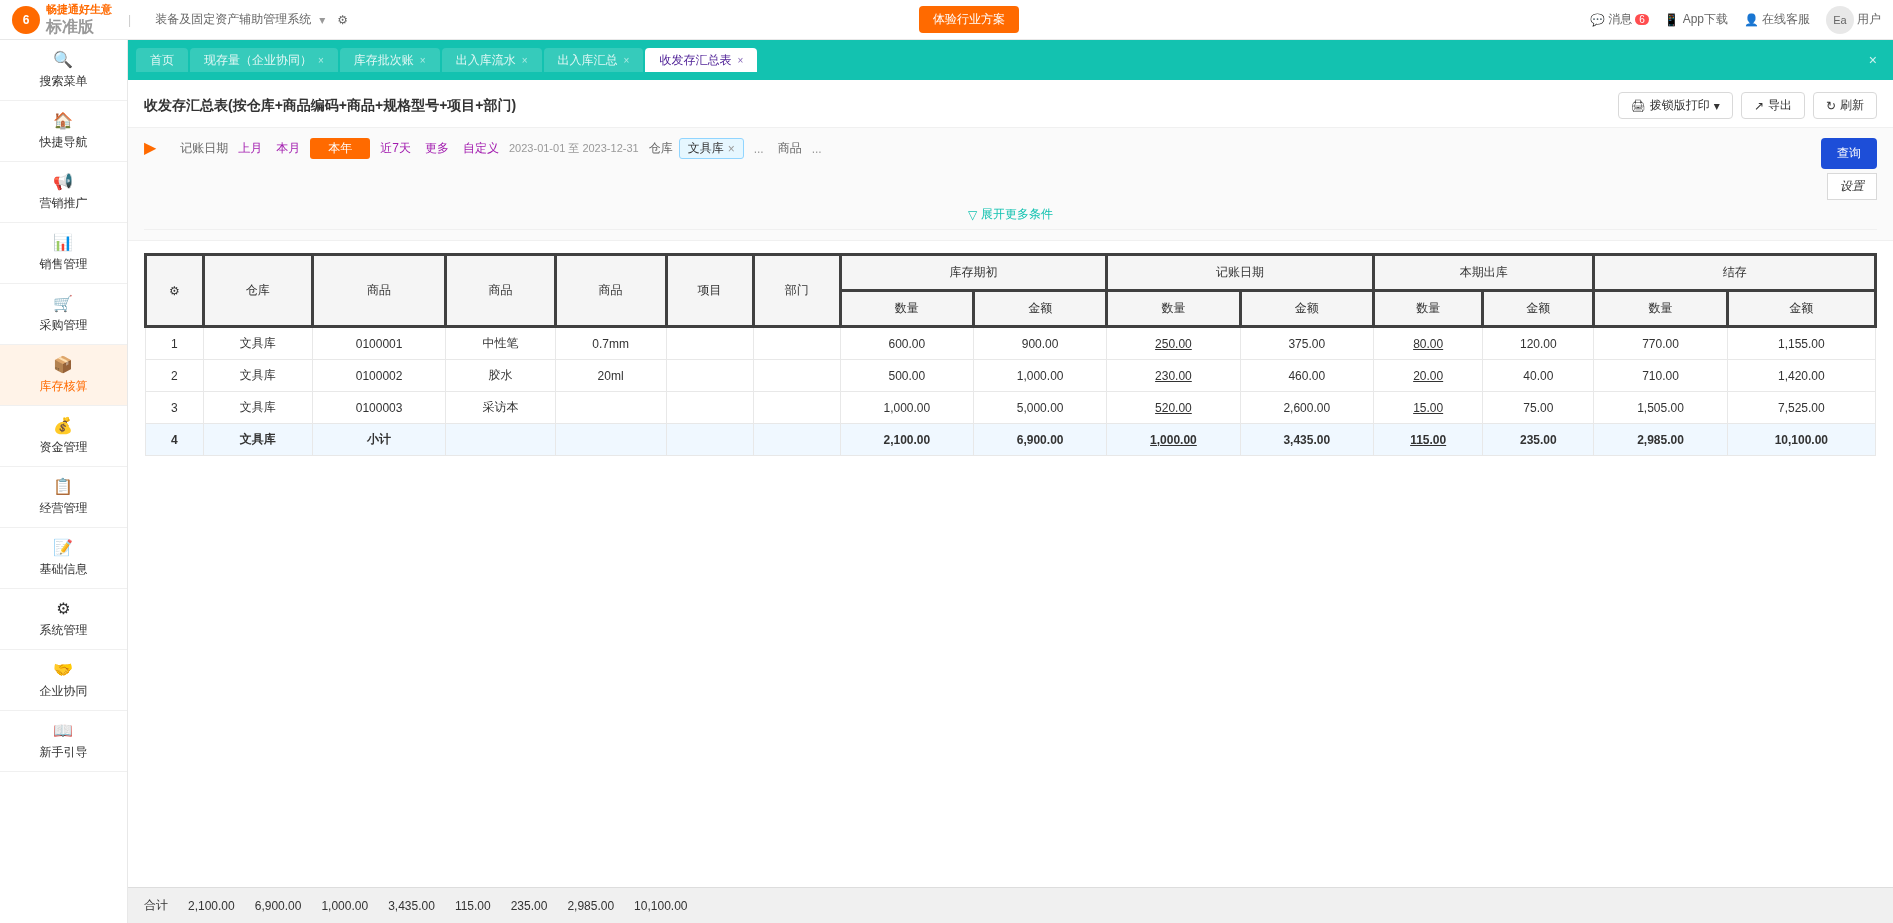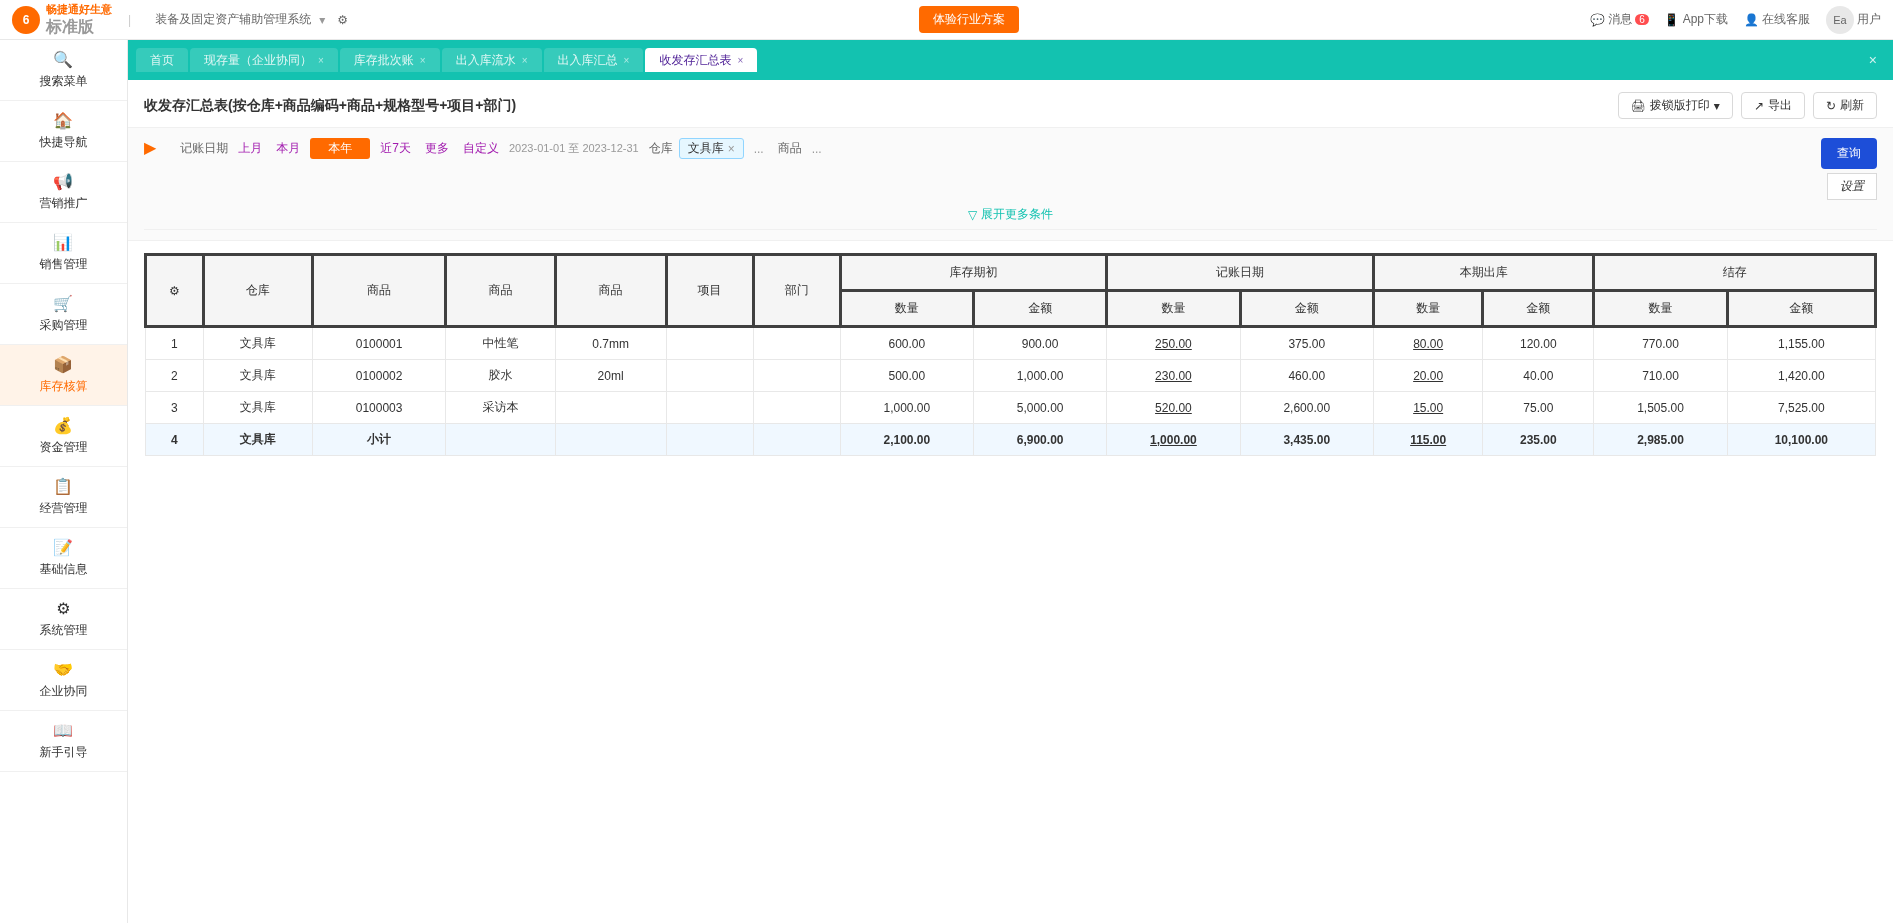--- a/index.html
+++ b/index.html
@@ -385,6 +385,19 @@
         </div>
       </div>
 
+      <div class="bottom-bar">
+        <span style="margin-right:20px;">合计</span>
+        <div class="bottom-total">
+          <span>2,100.00</span>
+          <span>6,900.00</span>
+          <span>1,000.00</span>
+          <span>3,435.00</span>
+          <span>115.00</span>
+          <span>235.00</span>
+          <span>2,985.00</span>
+          <span>10,100.00</span>
+        </div>
+      </div>
     </div>
   </div>
 </div>

